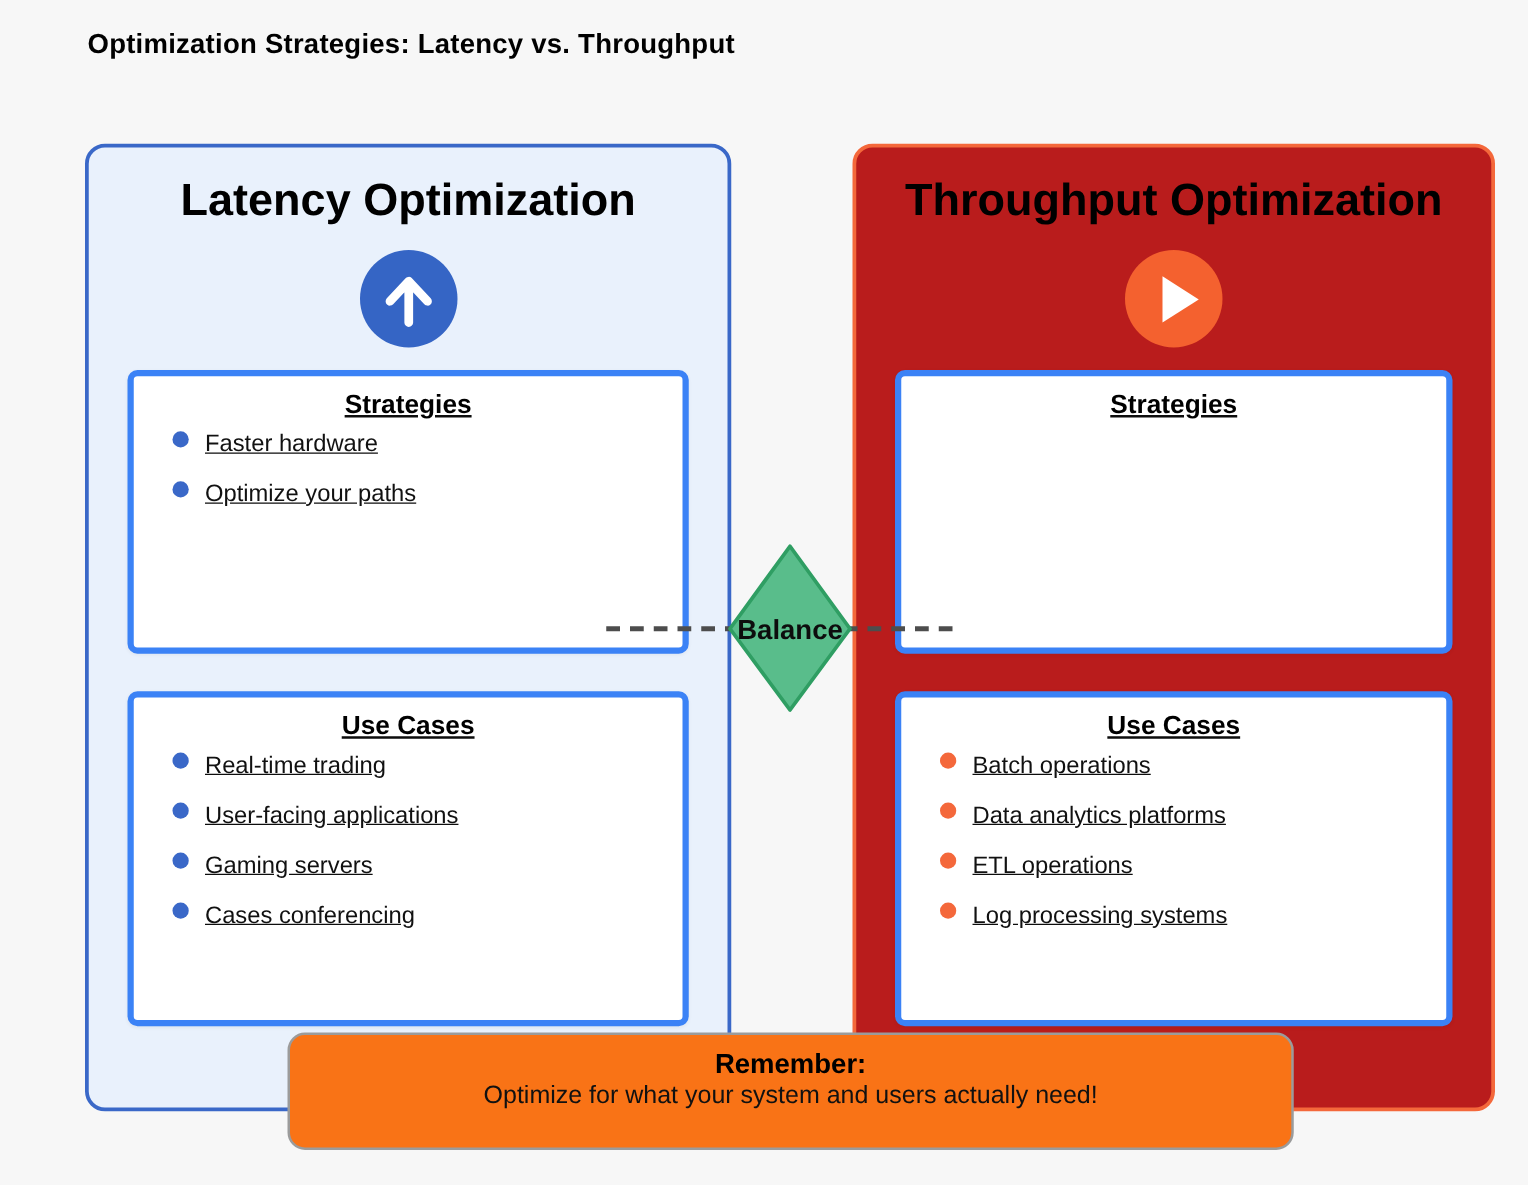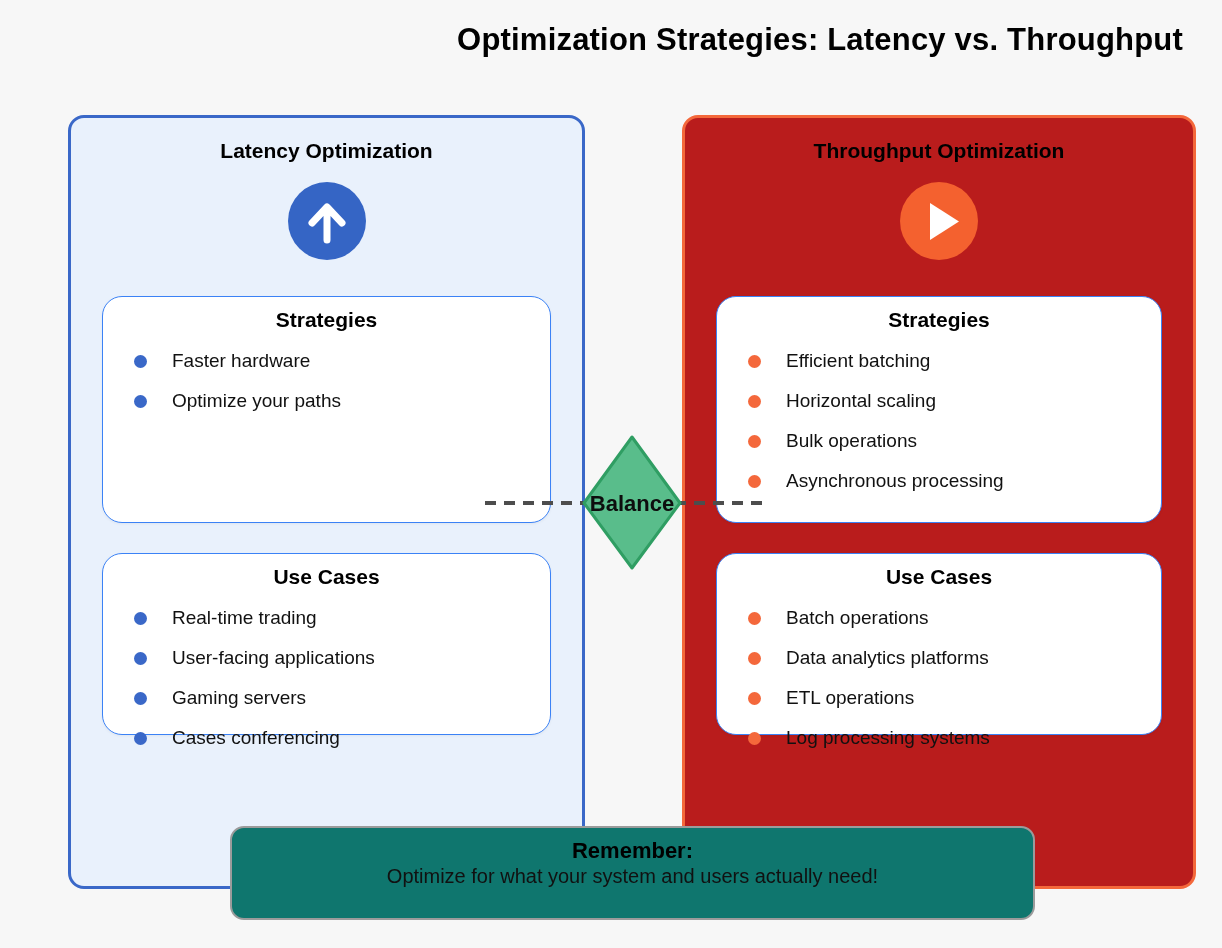--- a/index.html
+++ b/index.html
@@ -17,9 +17,9 @@
   }
   .main-title {
     position:absolute;
-    top:22px; left:56px; width:1127px;
-    text-align:right;
-    font-size:31px;
+    top:22px; left:70px; width:1127px;
+    text-align:left;
+    font-size:22px;
     font-weight:700;
     color:#000;
     letter-spacing:0.2px;

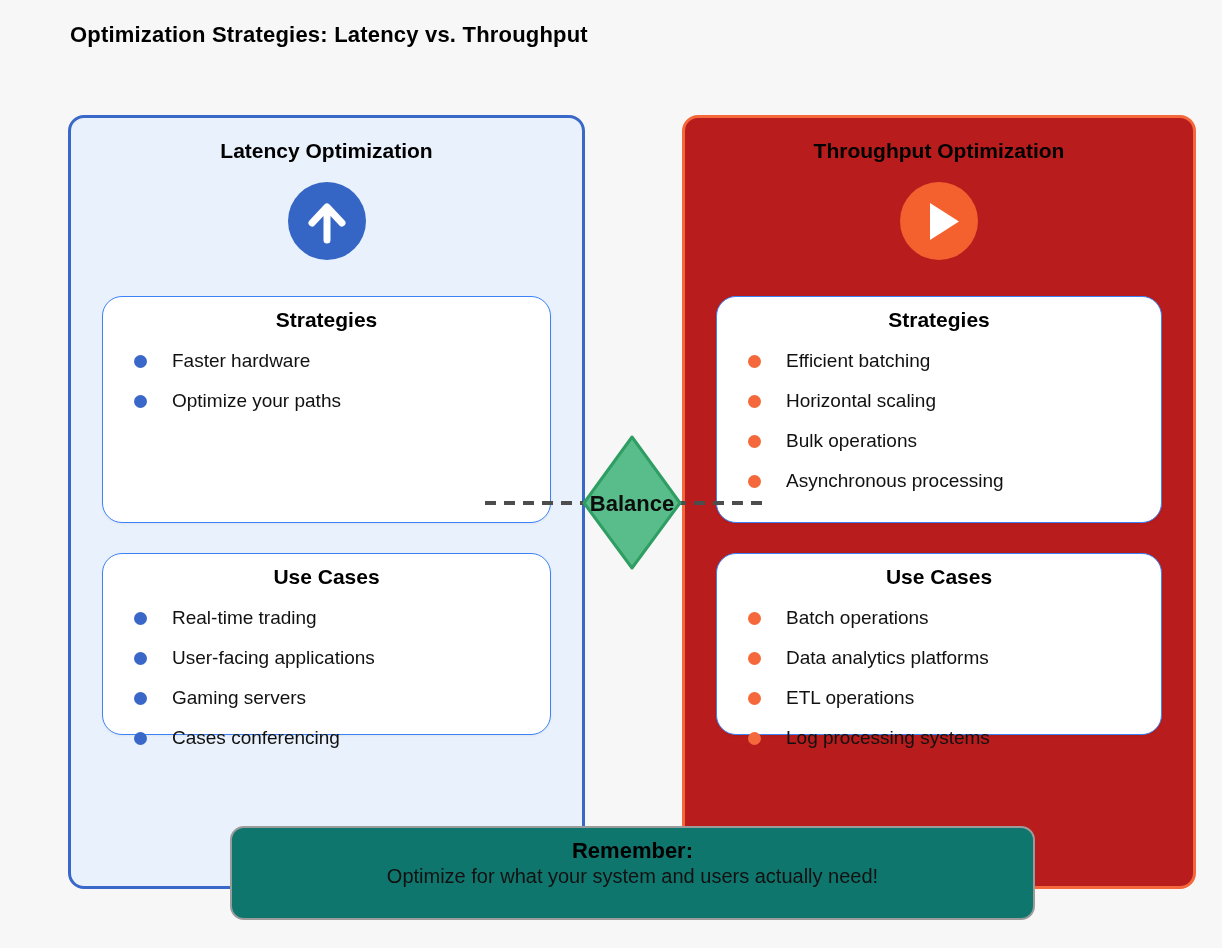--- a/index.html
+++ b/index.html
@@ -44,7 +44,7 @@
   .panel-title {
     margin-top:21px;
     text-align:center;
-    font-size:21px;
+    font-size:36px;
     font-weight:700;
     color:#000;
   }

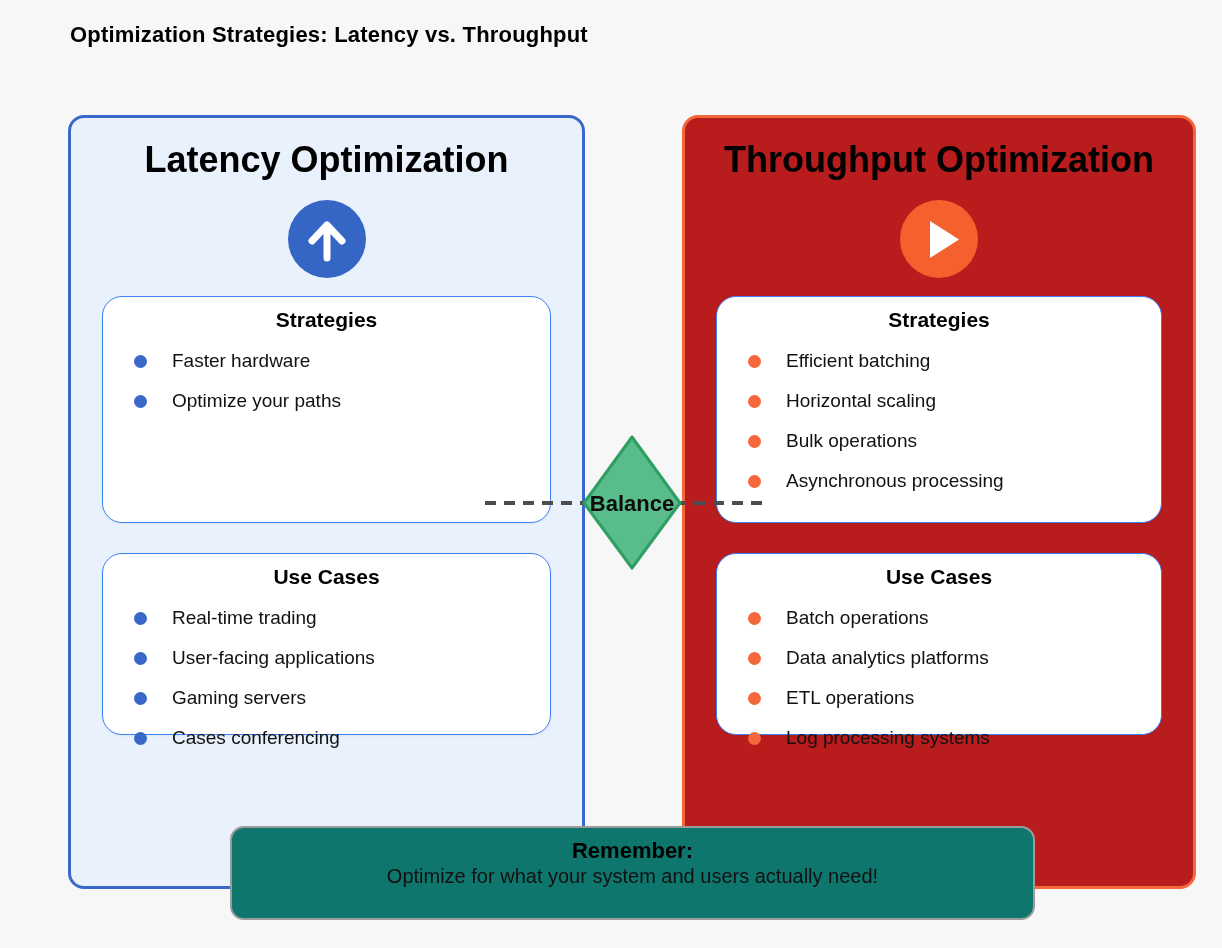--- a/index.html
+++ b/index.html
@@ -60,10 +60,11 @@
     position:absolute;
     left:31px; right:31px;
     background:#ffffff;
-    border:1px solid #3b82f6;
-    border-radius:20px;
+    border:5px solid #3b82f6;
+    border-radius:8px;
     box-shadow:0 1px 3px rgba(0,0,0,0.05);
     box-sizing:border-box;
+    text-decoration:underline;
   }
   .card.strategies { top:178px; height:227px; }
   .card.usecases   { top:435px; height:182px; }

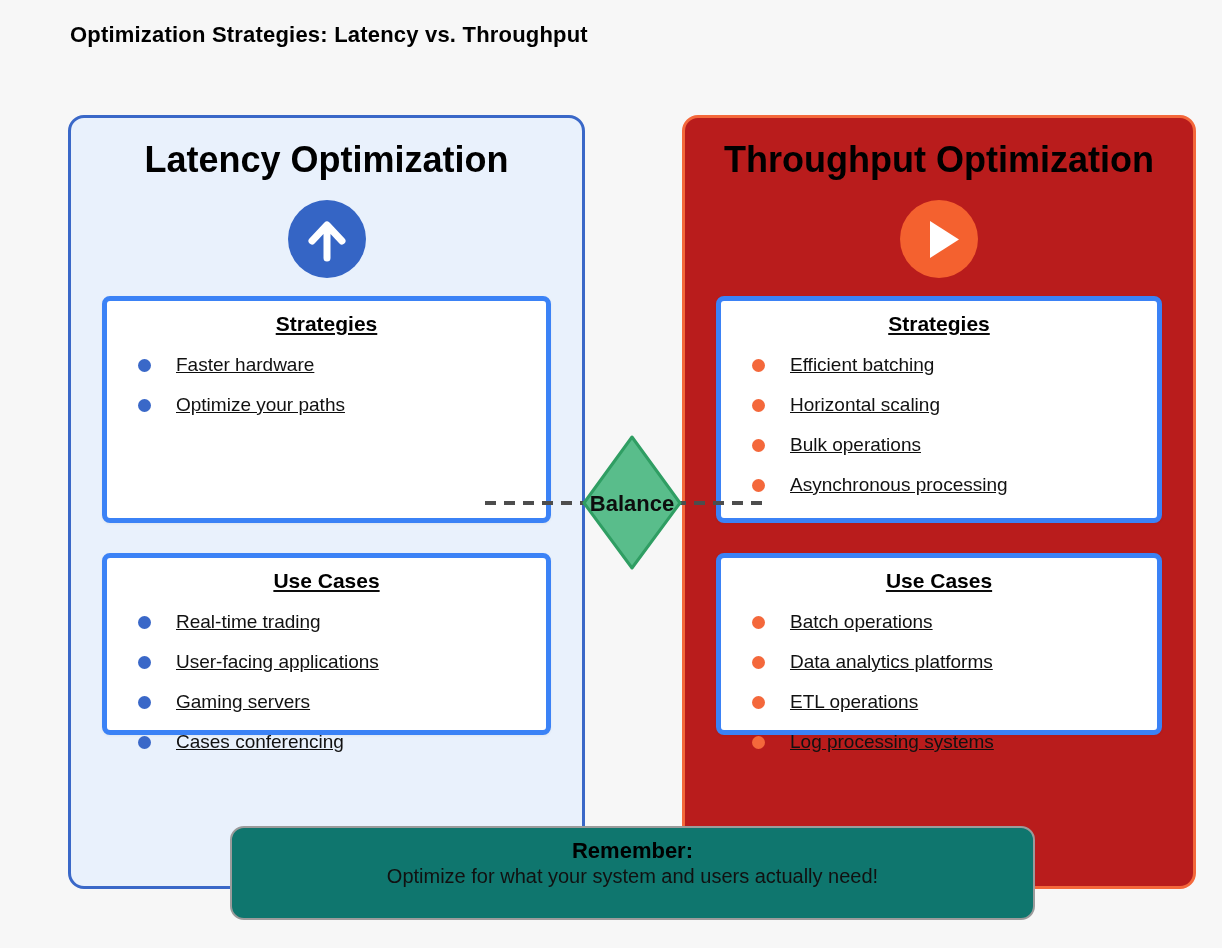--- a/index.html
+++ b/index.html
@@ -82,11 +82,9 @@
   }
   ul.items li {
     display:flex;
-    align-items:center;
     height:40px;
     font-size:19px;
     color:#111;
-    gap:12px;
   }
   .bullet {
     width:13px; height:13px;

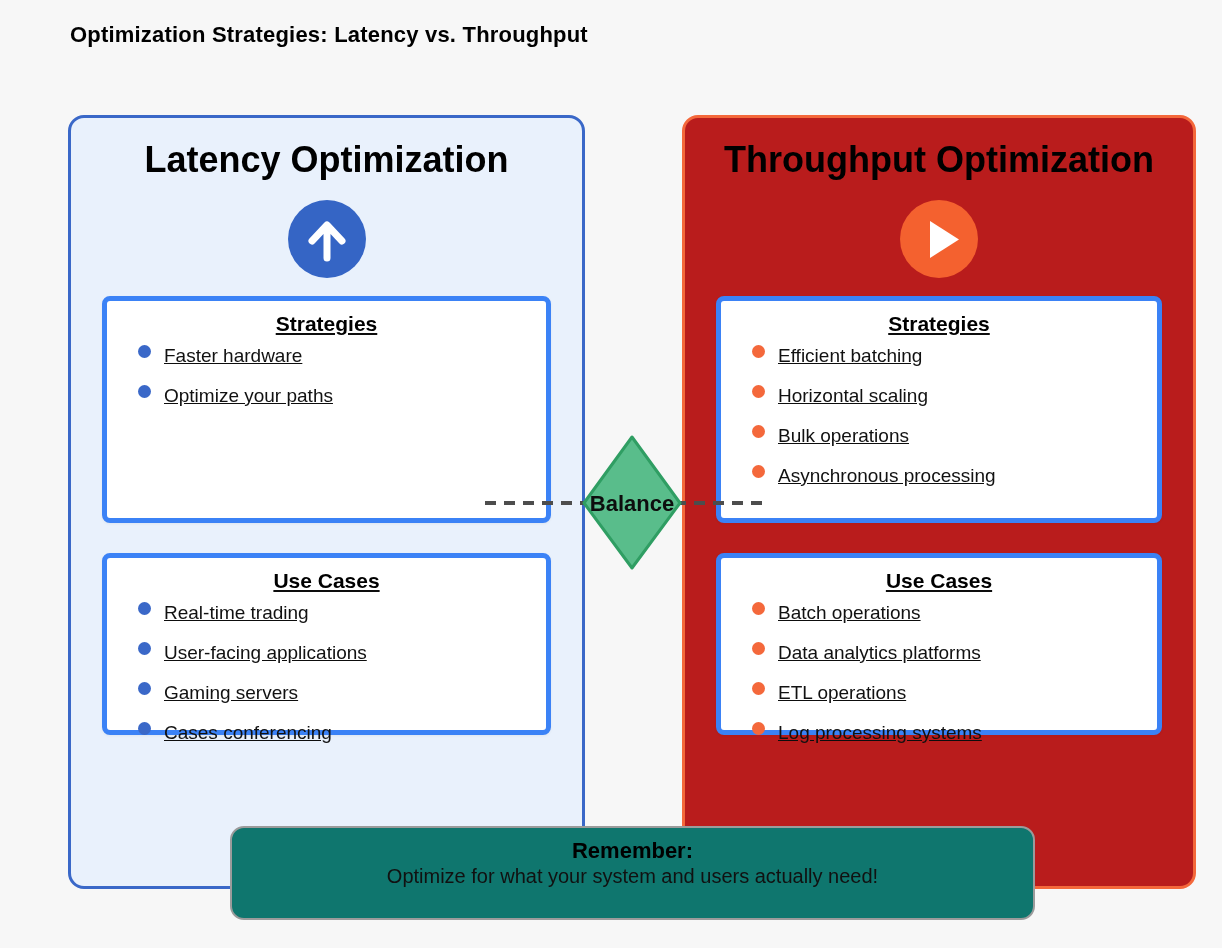--- a/index.html
+++ b/index.html
@@ -185,24 +185,6 @@
 
     <div class="card strategies">
       <div class="card-title">Strategies</div>
-      <ul class="items">
-        <li>
-            <span class="bullet orange"></span>
-            <span>Efficient batching</span>
-          </li>
-        <li>
-            <span class="bullet orange"></span>
-            <span>Horizontal scaling</span>
-          </li>
-        <li>
-            <span class="bullet orange"></span>
-            <span>Bulk operations</span>
-          </li>
-        <li>
-            <span class="bullet orange"></span>
-            <span>Asynchronous processing</span>
-          </li>
-      </ul>
     </div>
 
     <div class="card usecases">

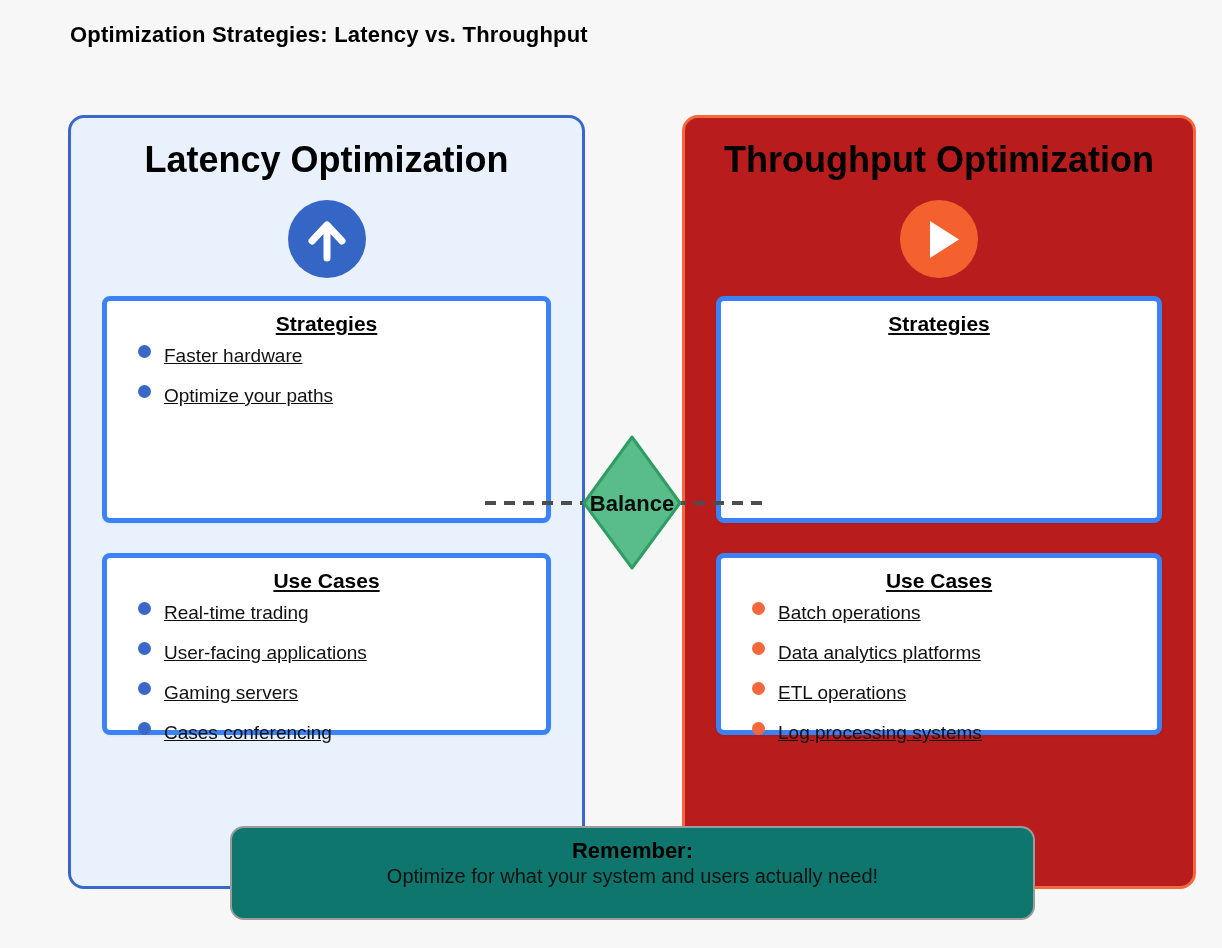--- a/index.html
+++ b/index.html
@@ -67,7 +67,7 @@
     text-decoration:underline;
   }
   .card.strategies { top:178px; height:227px; }
-  .card.usecases   { top:435px; height:182px; }
+  .card.usecases   { top:435px; height:268px; }
   .card-title {
     margin-top:11px;
     text-align:center;

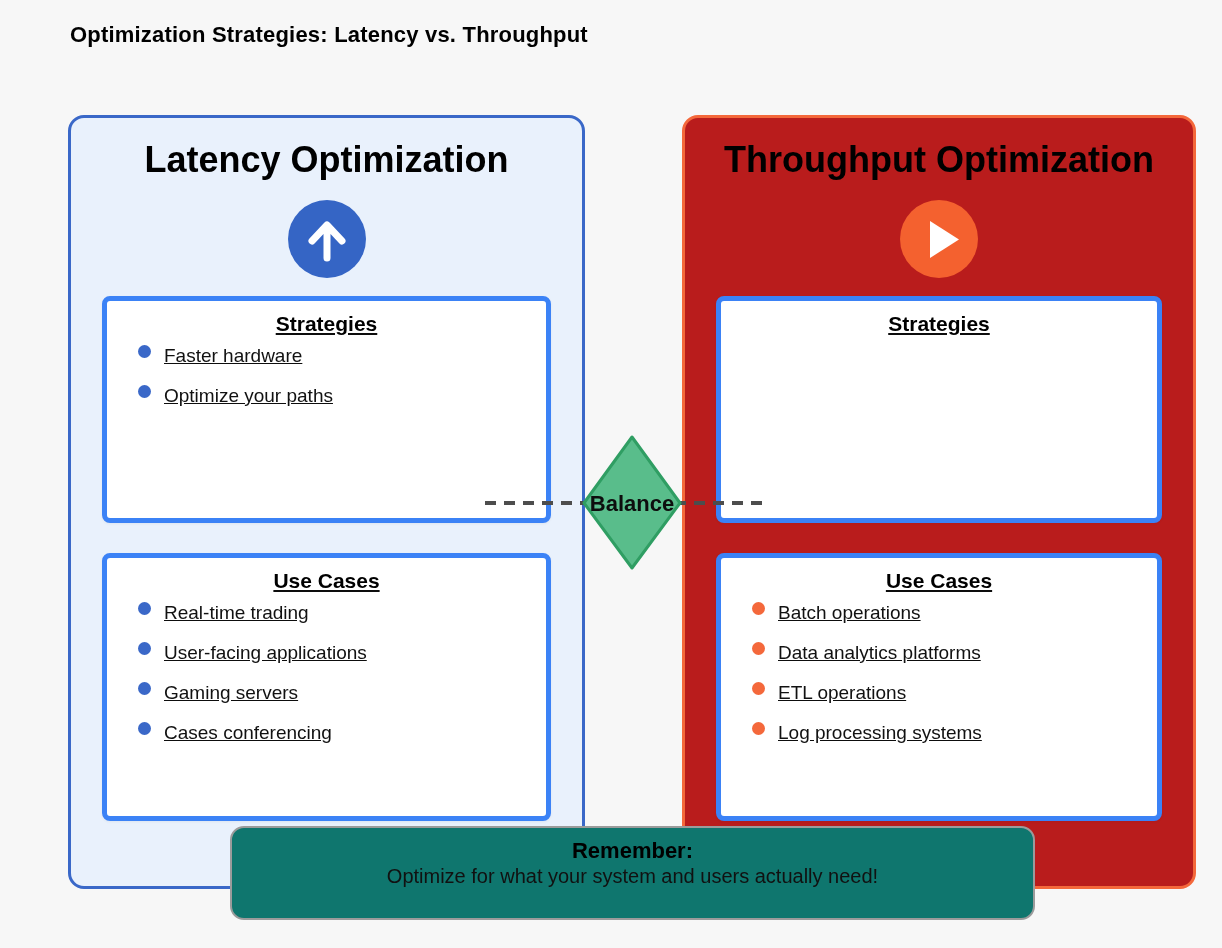--- a/index.html
+++ b/index.html
@@ -104,7 +104,7 @@
     position:absolute;
     left:230px; top:826px;
     width:805px; height:94px;
-    background:#0f766e;
+    background:#f97316;
     border:2px solid #9b9b9b;
     border-radius:14px;
     box-sizing:border-box;

